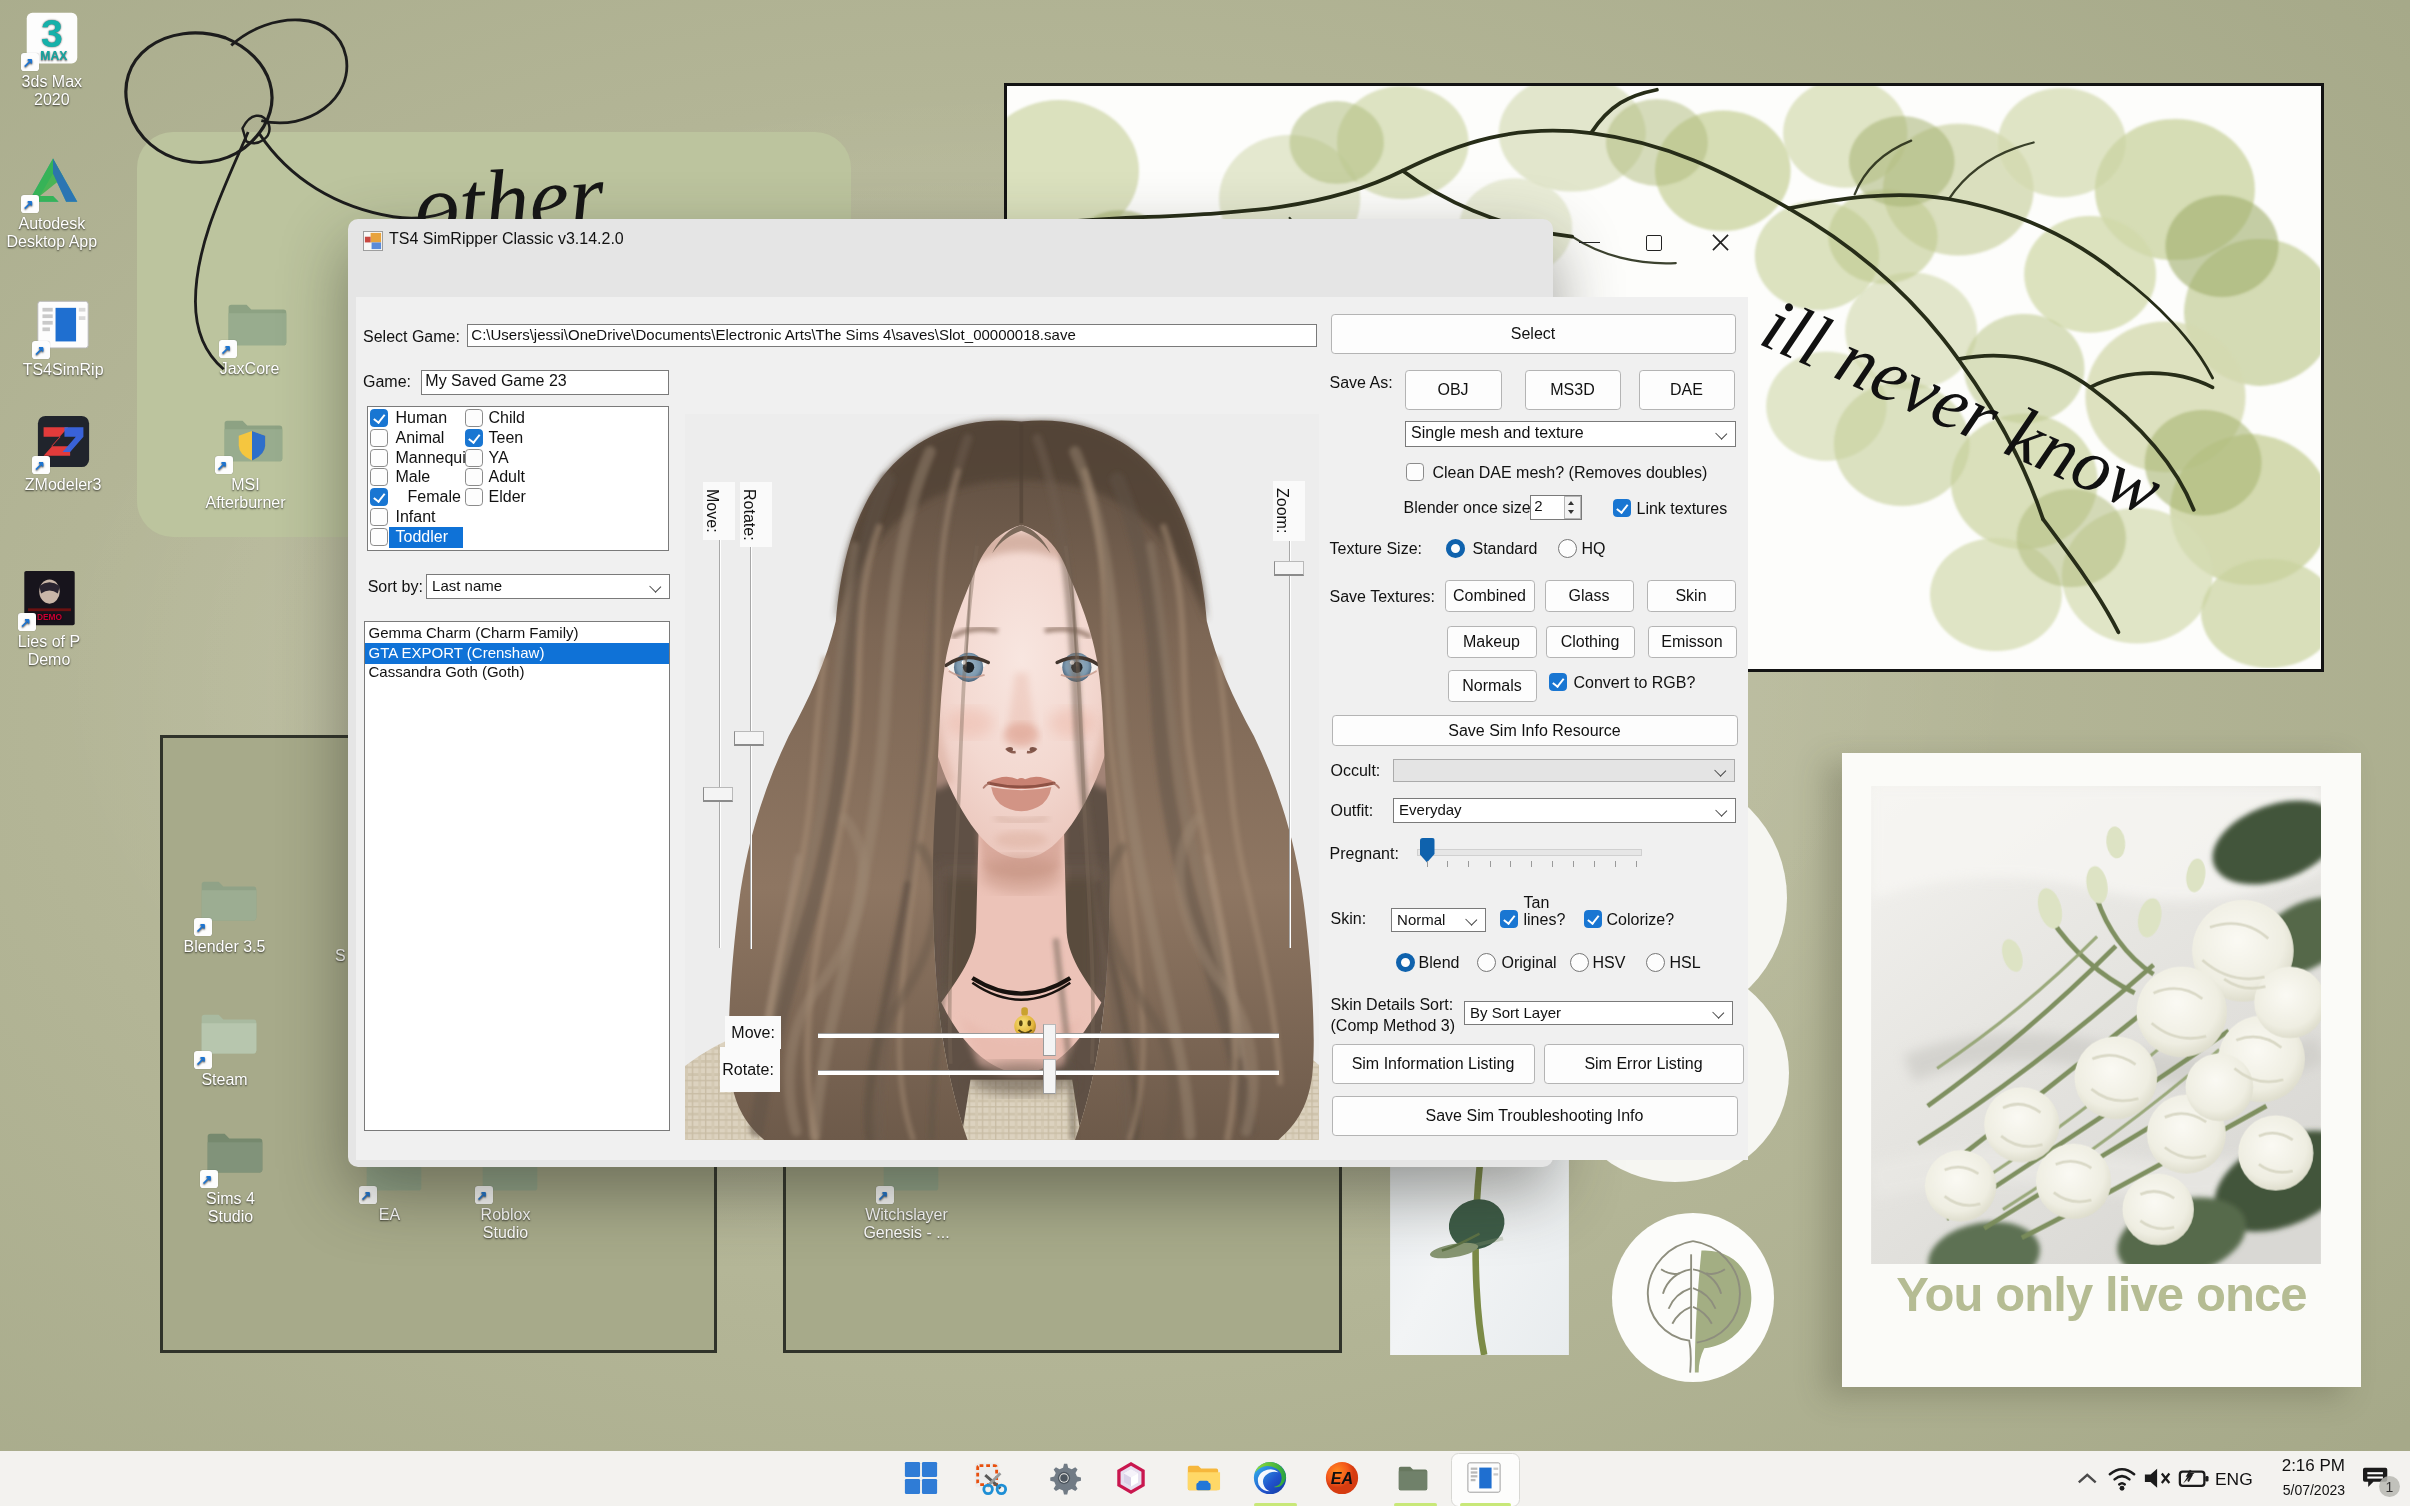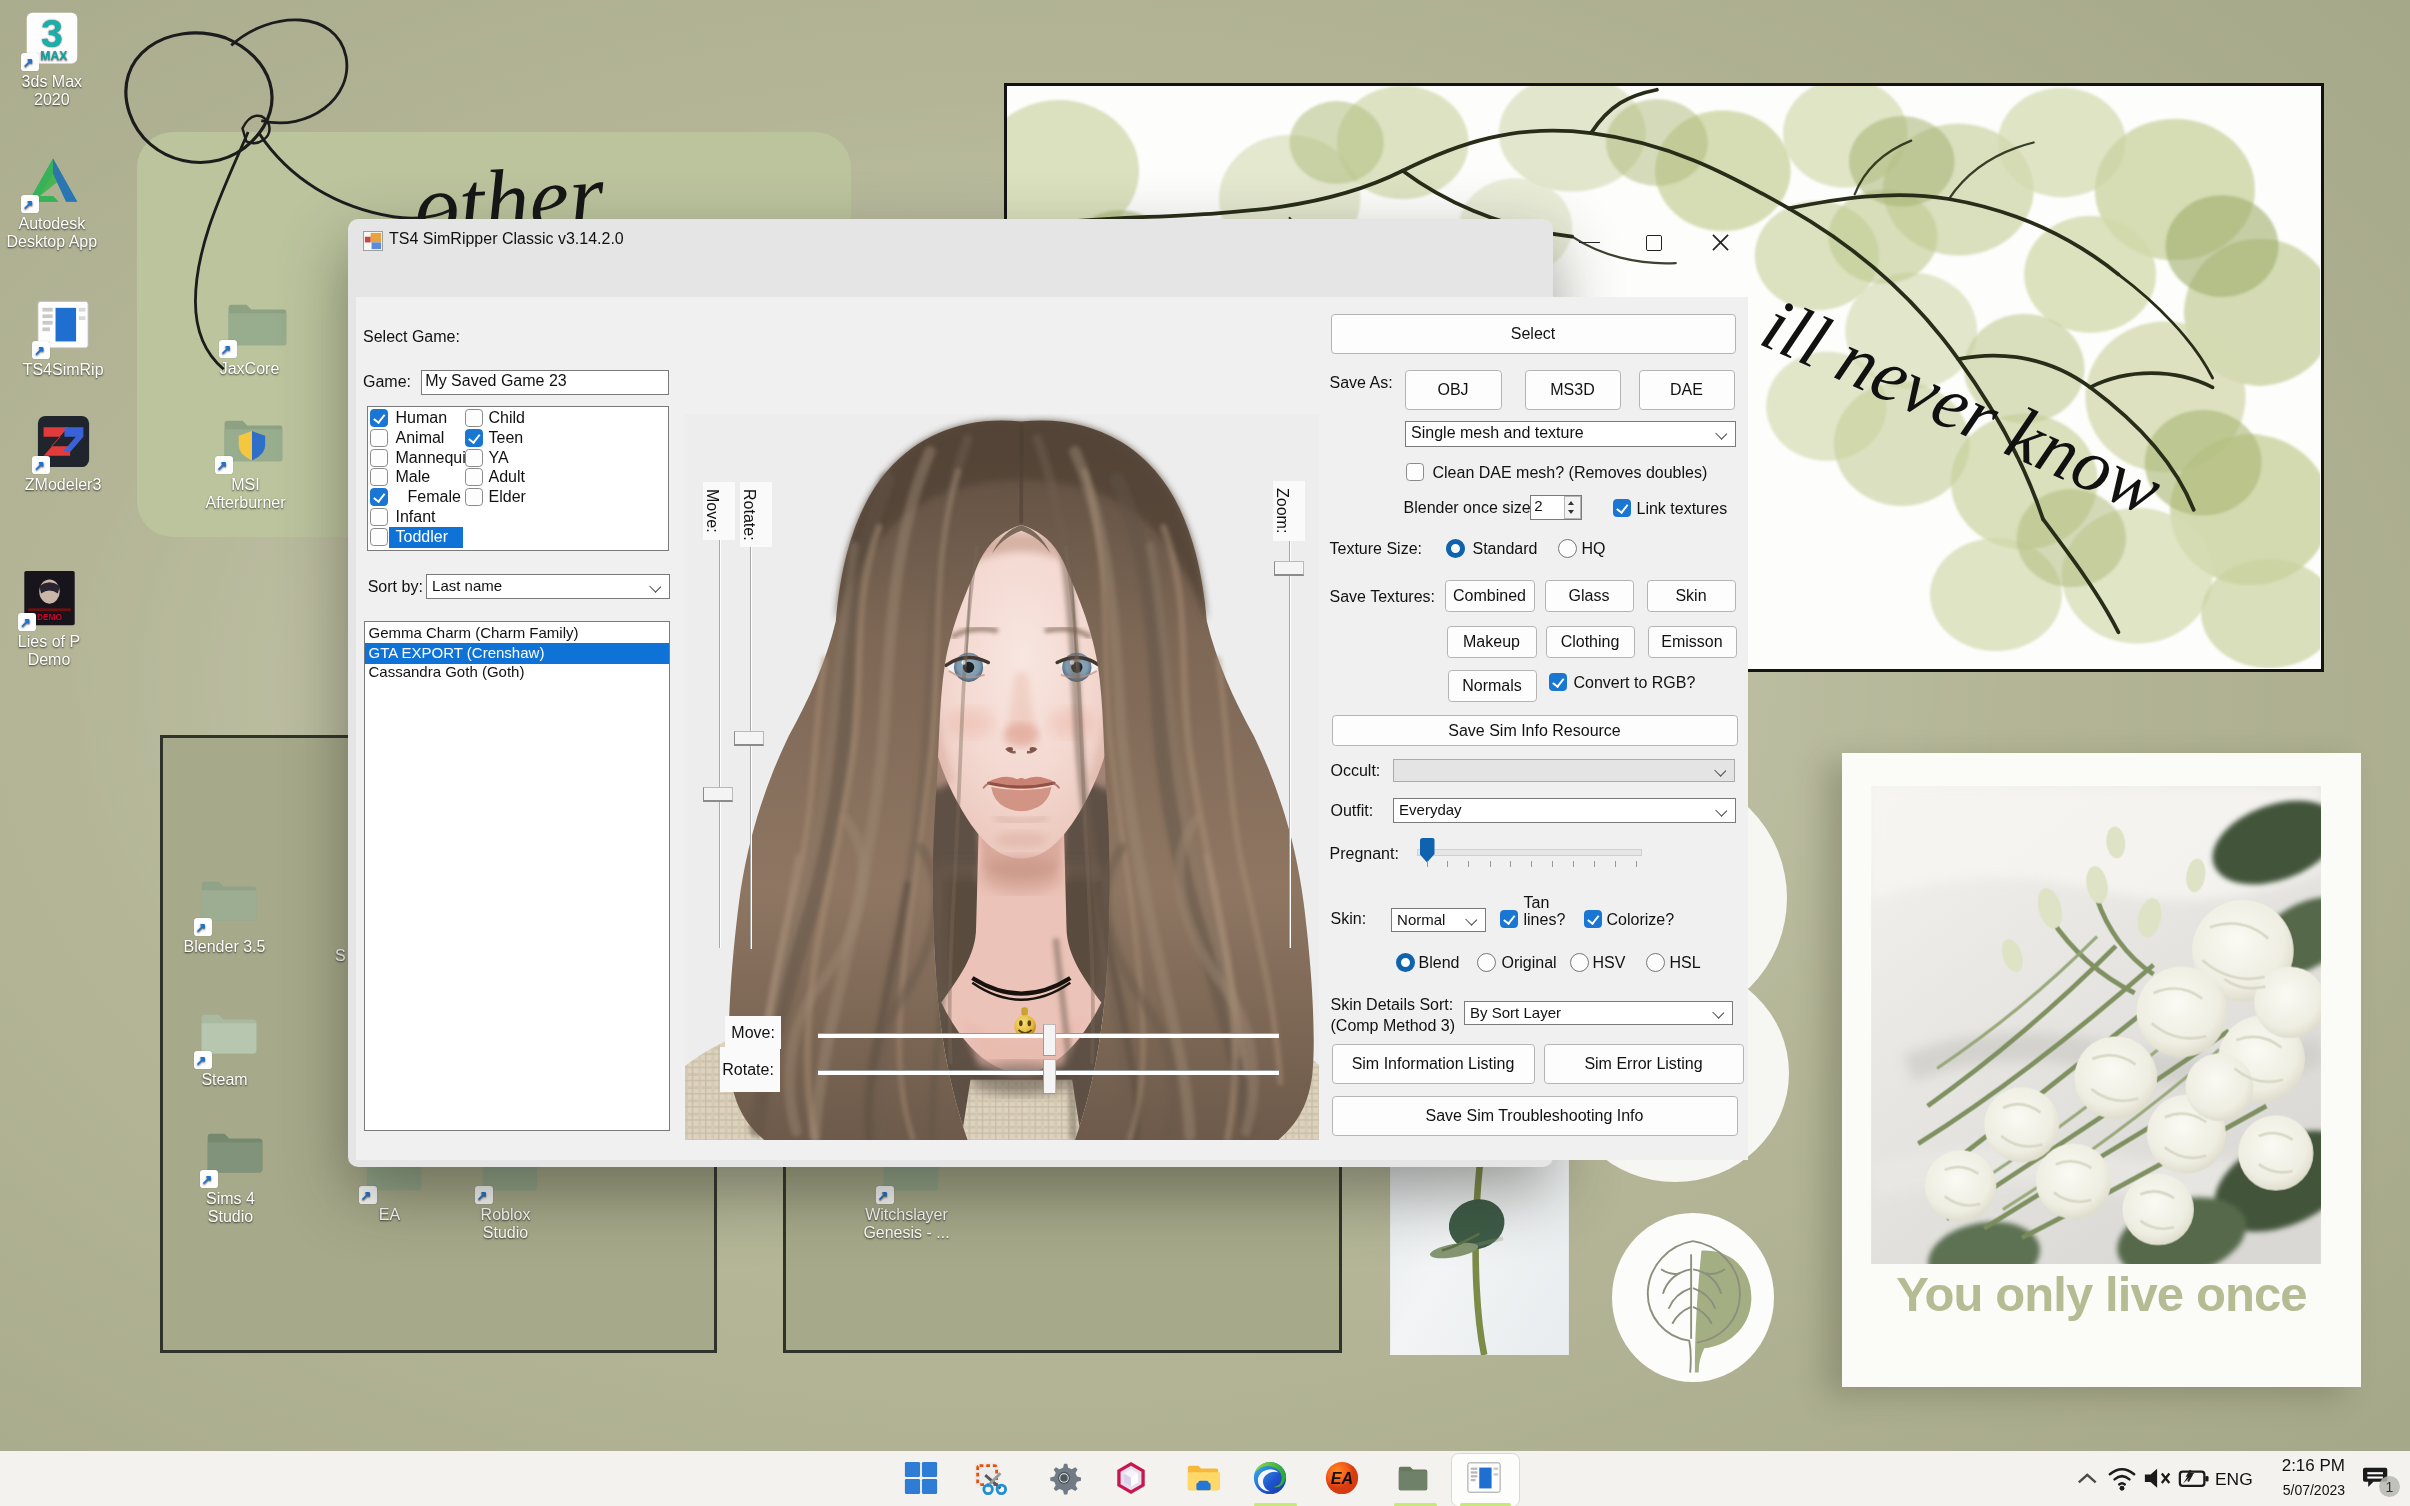--- a/index.html
+++ b/index.html
@@ -312,6 +312,7 @@
   <div id="client">
 
     <div class="lbl" style="left:7.5px;top:31px;">Select Game:</div>
+    <div class="tbox" style="left:111px;top:27px;width:850px;height:22.6px;">C:\Users\jessi\OneDrive\Documents\Electronic Arts\The Sims 4\saves\Slot_00000018.save</div>
     <div class="lbl" style="left:7.5px;top:76px;">Game:</div>
     <div class="tbox" style="left:65px;top:73px;width:248px;height:24.5px;font-size:16px;">My Saved Game 23</div>
 

